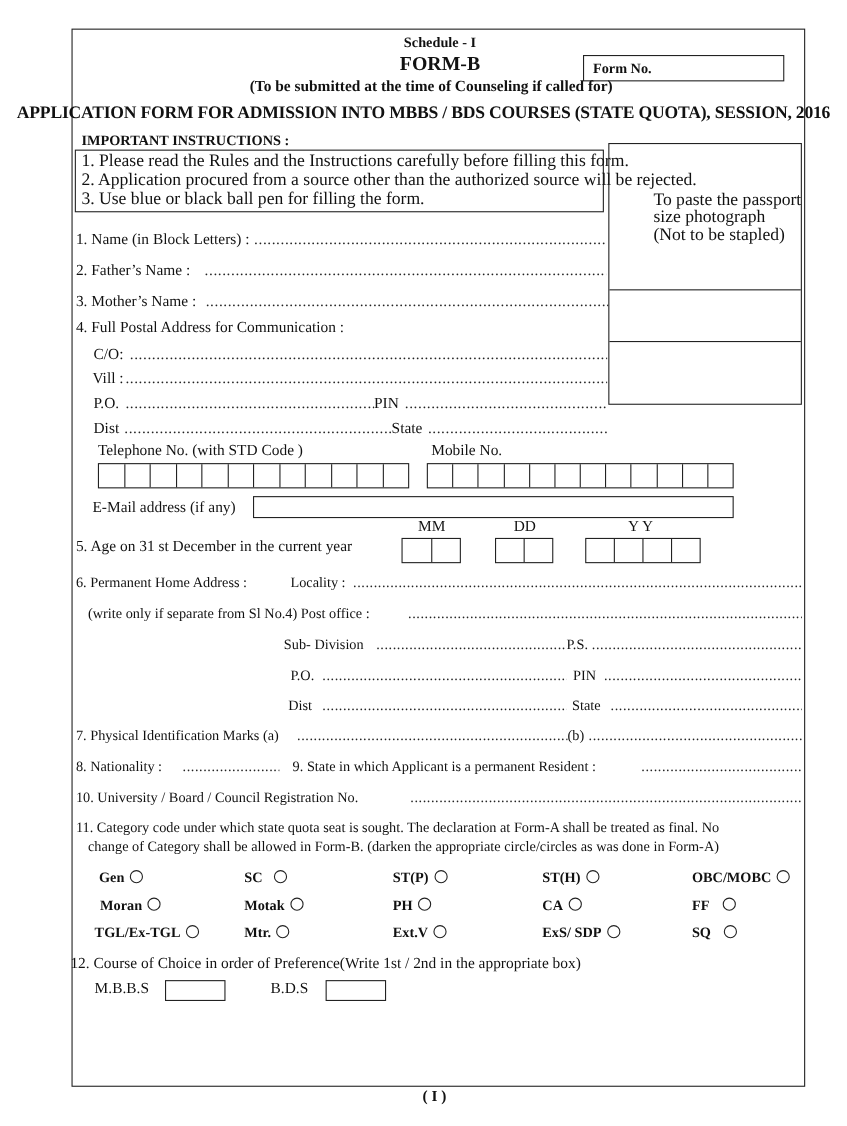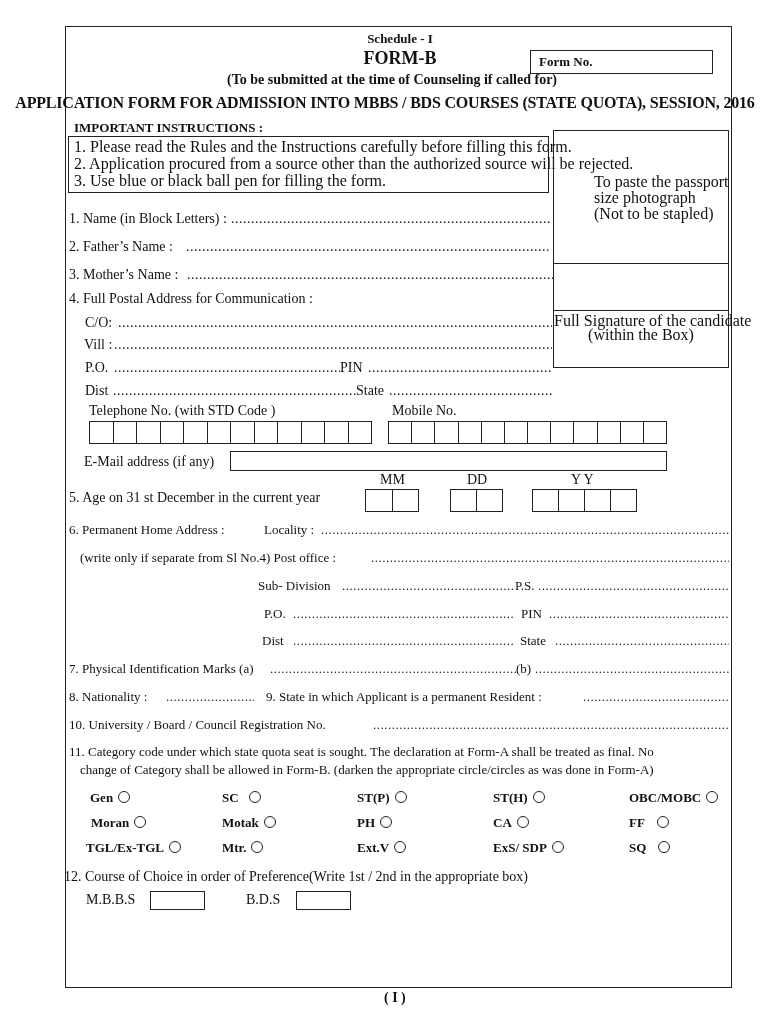--- a/index.html
+++ b/index.html
@@ -55,10 +55,6 @@
   </div>
   <div class="abs" style="left:0;top:132px;width:174px;border-top:1.5px solid #222;"></div>
   <div class="abs" style="left:0;top:179px;width:174px;border-top:1.5px solid #222;"></div>
-  <div class="abs t12 c" style="left:0;top:183px;width:174px;line-height:14px;">
-    <div>Full Signature of the candidate</div>
-    <div>(within the Box)</div>
-  </div>
 </div>
 
 <div class="abs t14" style="left:69px;top:211px;">1. Name (in Block Letters) :</div>

